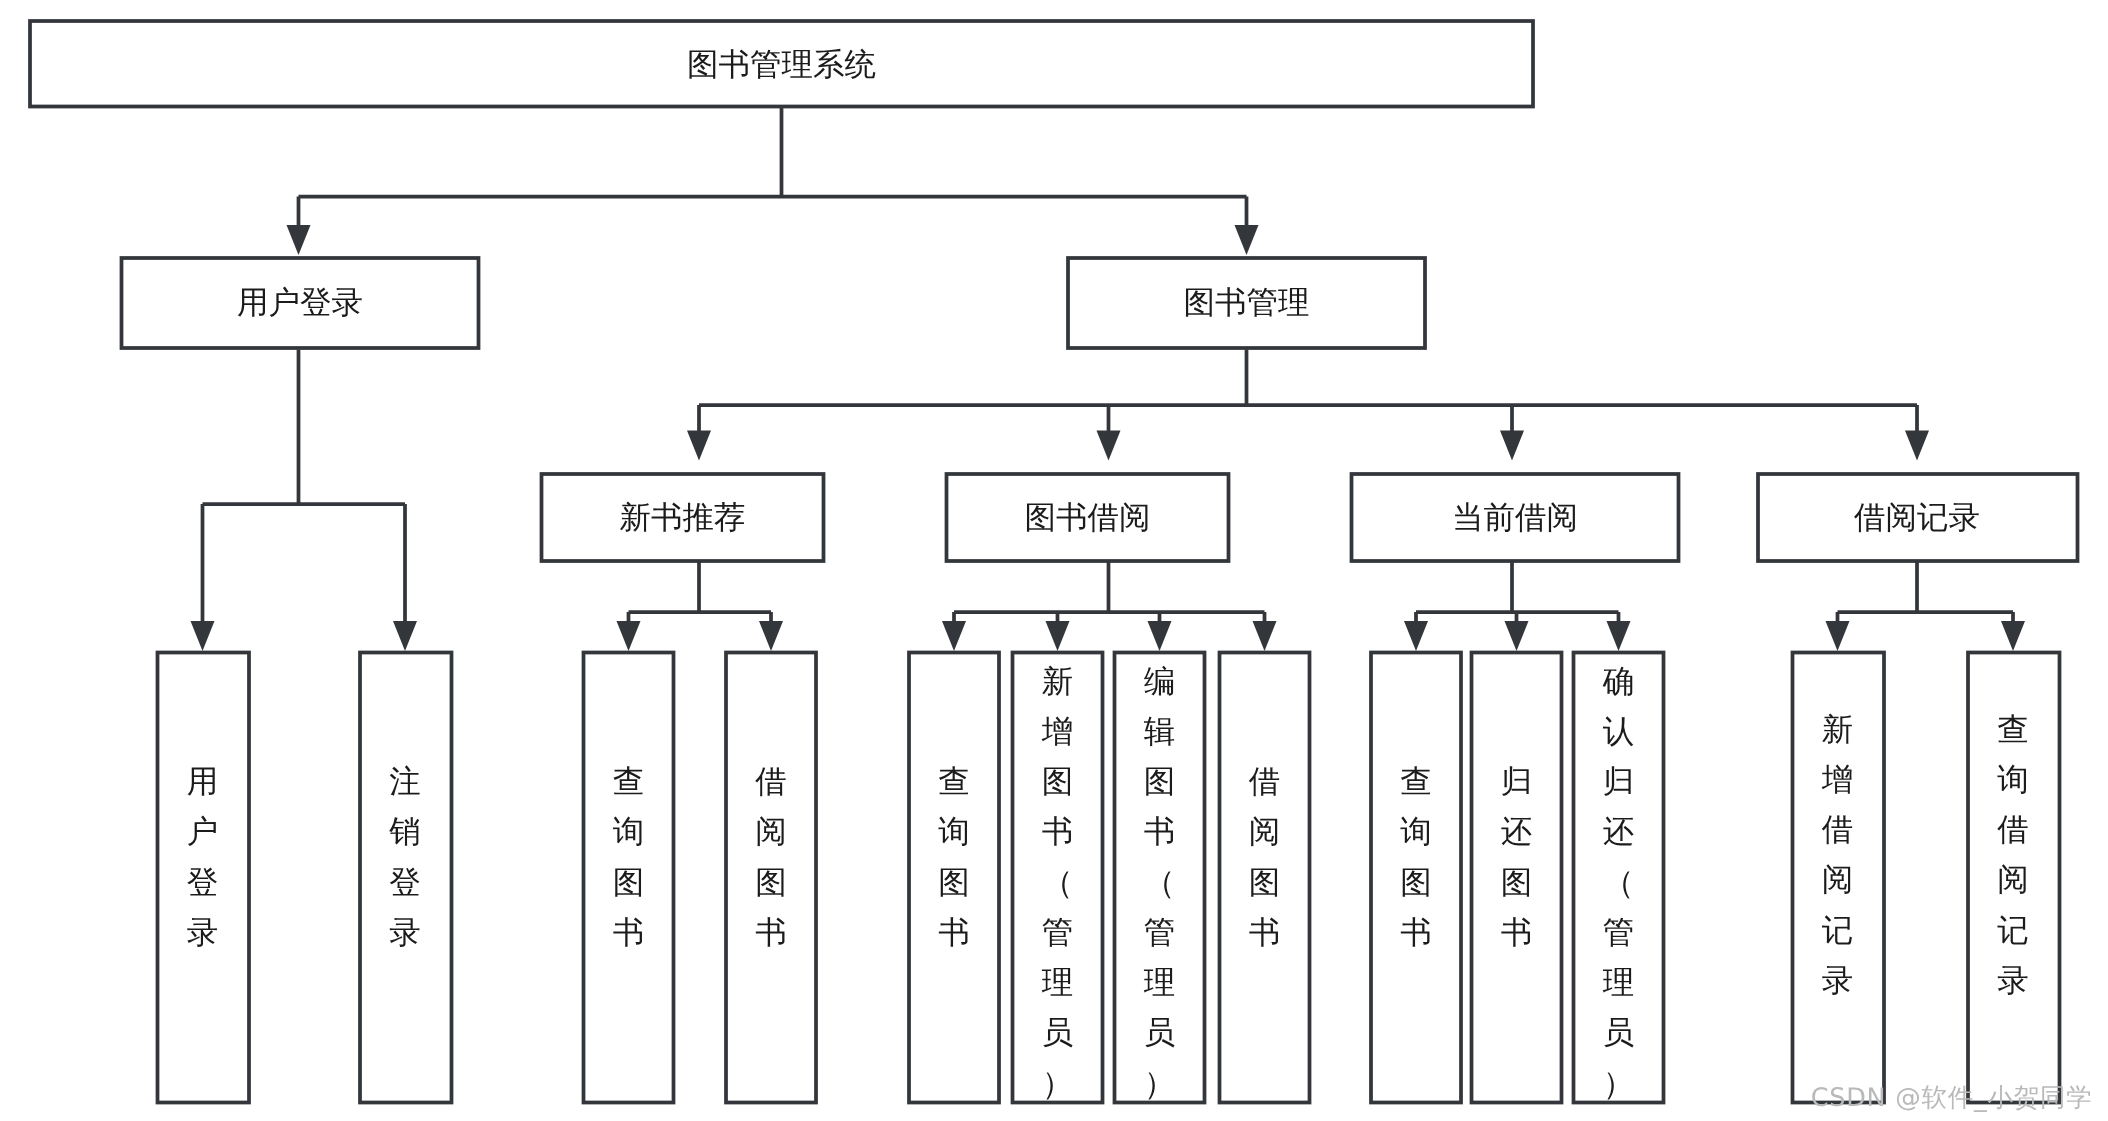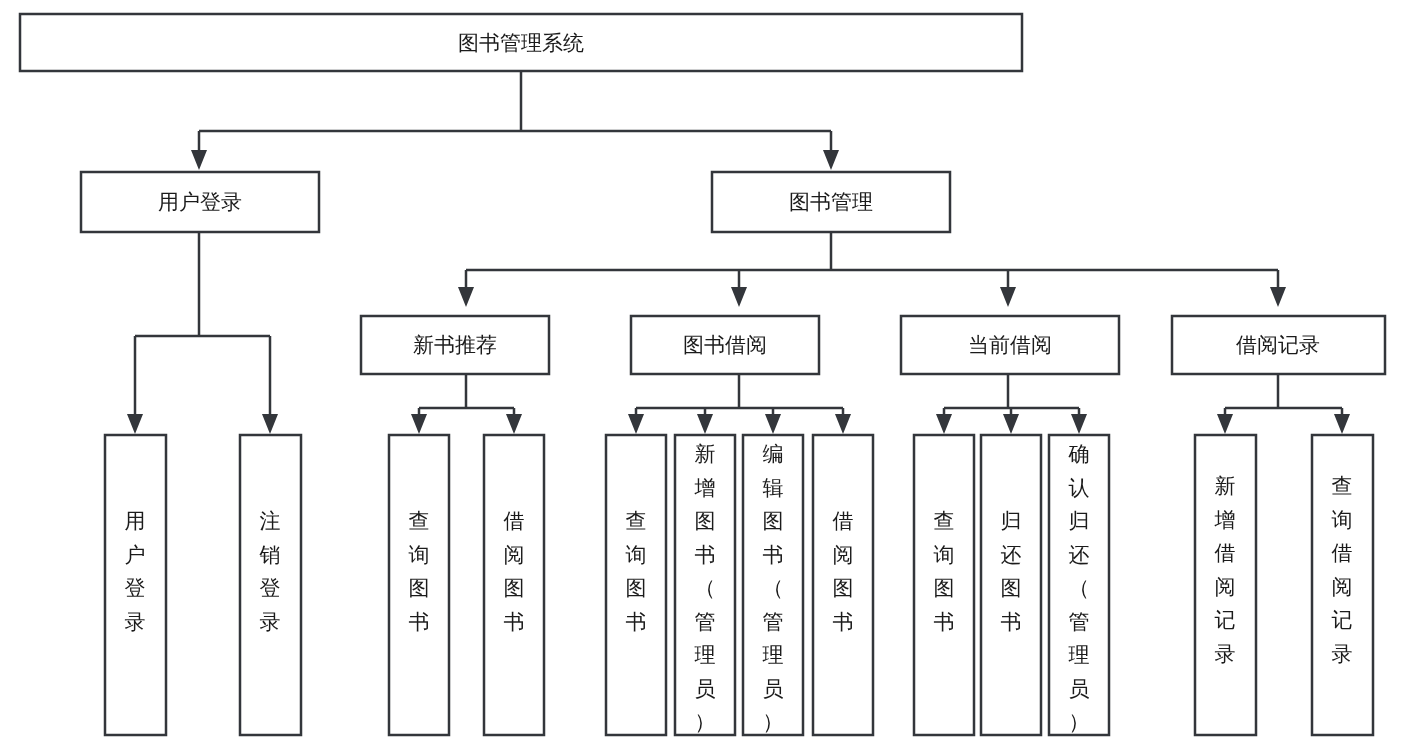--- a/index.html
+++ b/index.html
@@ -253,6 +253,7 @@
 
   </svg>
 
+  <div class="watermark">CSDN @软件_小贺同学</div>
 
 </div>
 

